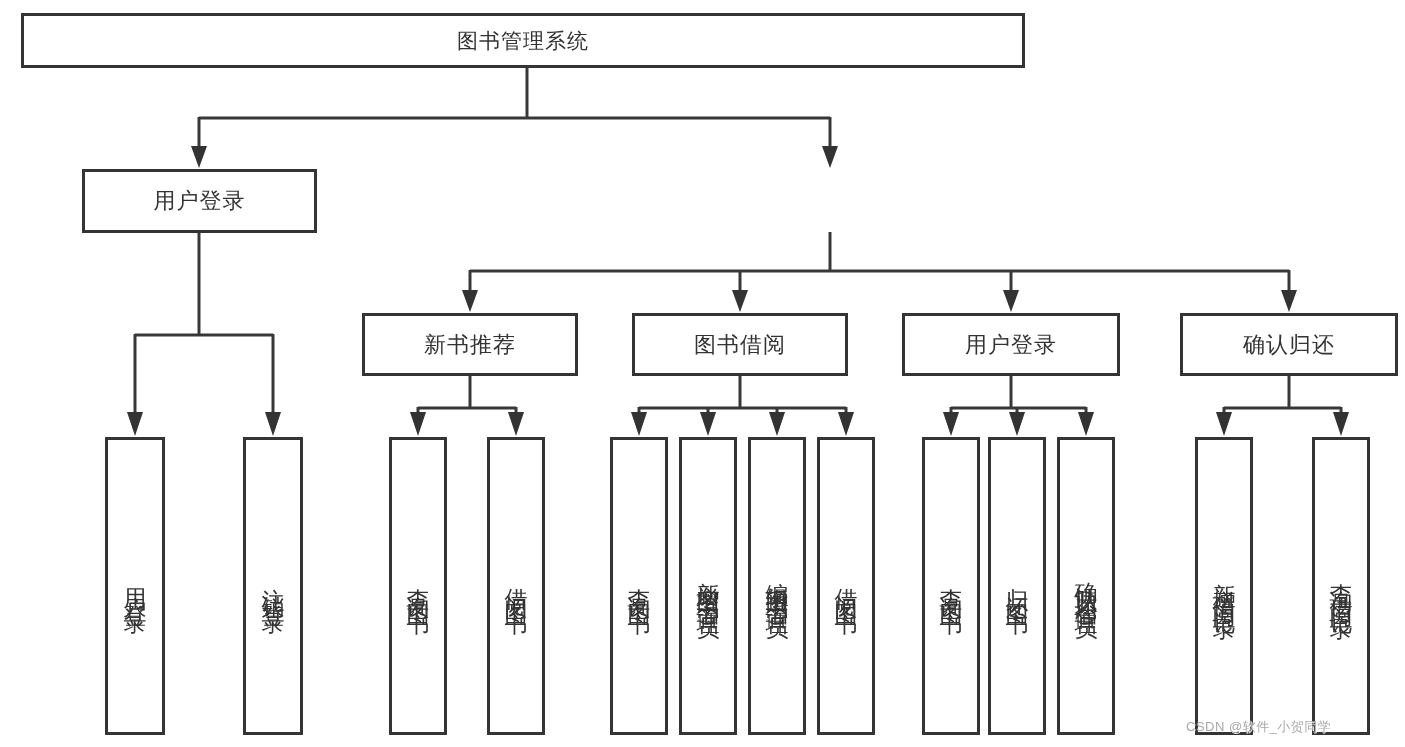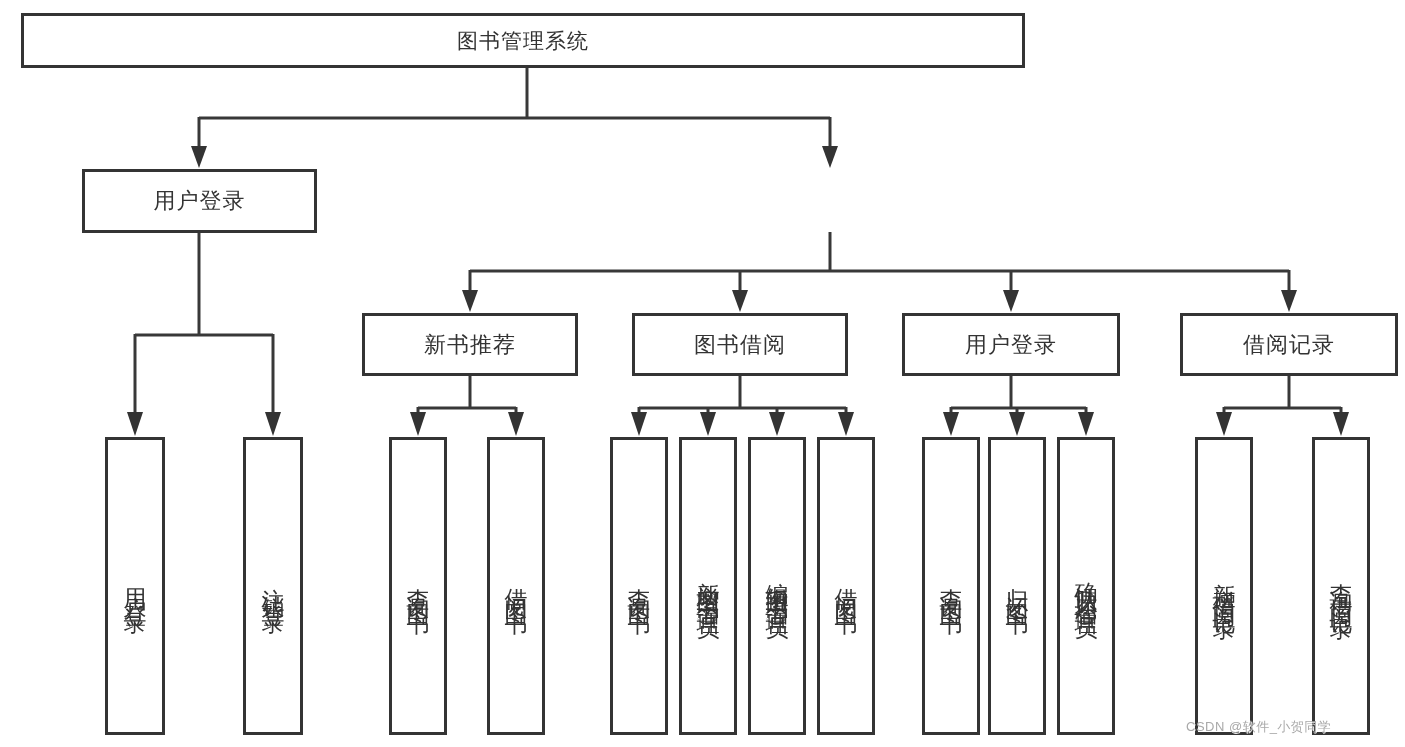--- a/index.html
+++ b/index.html
@@ -122,7 +122,7 @@
     <span class="hlabel">用户登录</span>
   </div>
   <div class="node" style="left:1180px;top:313px;width:218px;height:63px">
-    <span class="hlabel">借阅记录</span>
+    <span class="hlabel">确认归还</span>
   </div>
 
   <div class="node leaf" style="left:105px;top:437px;width:60px;height:298px">

